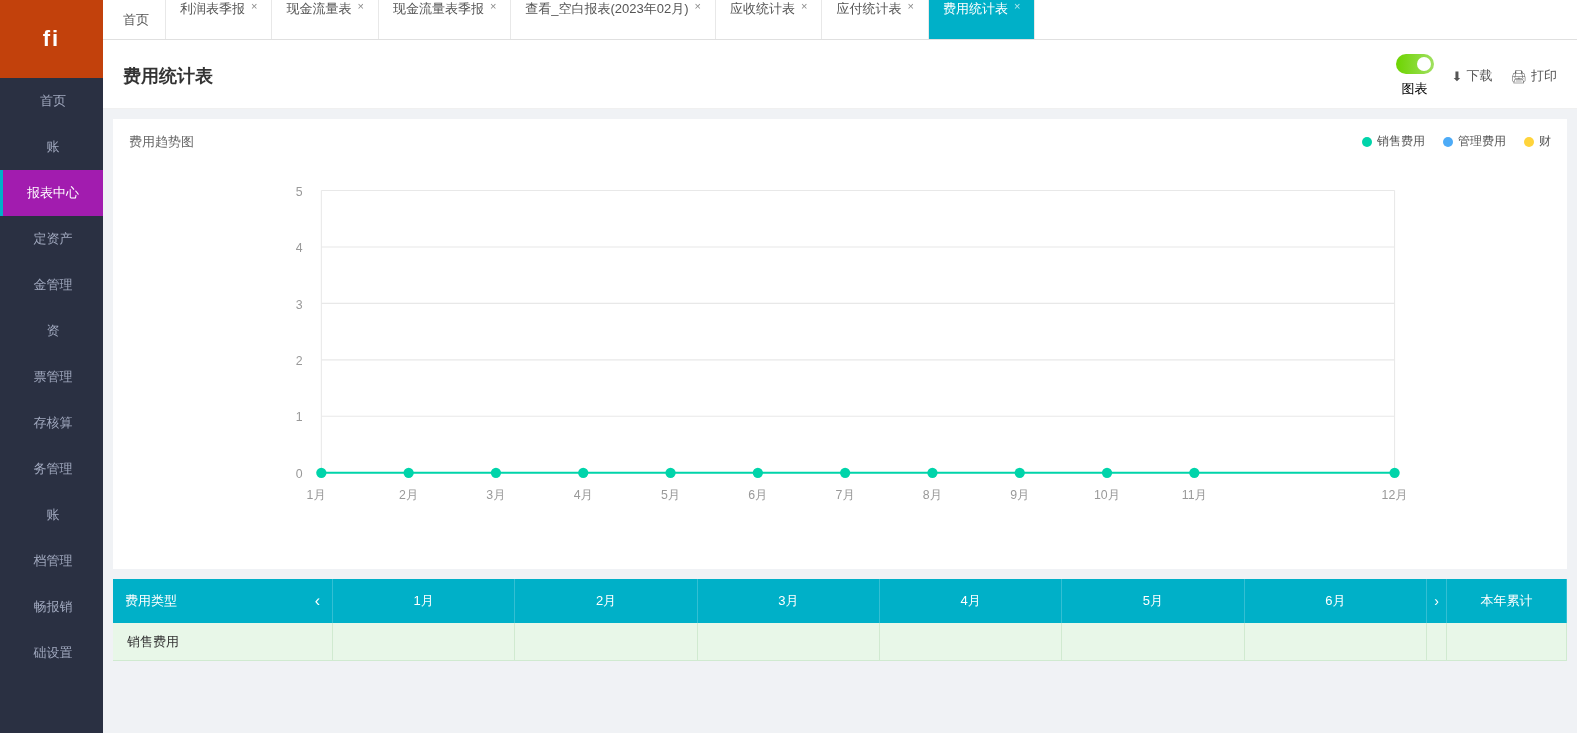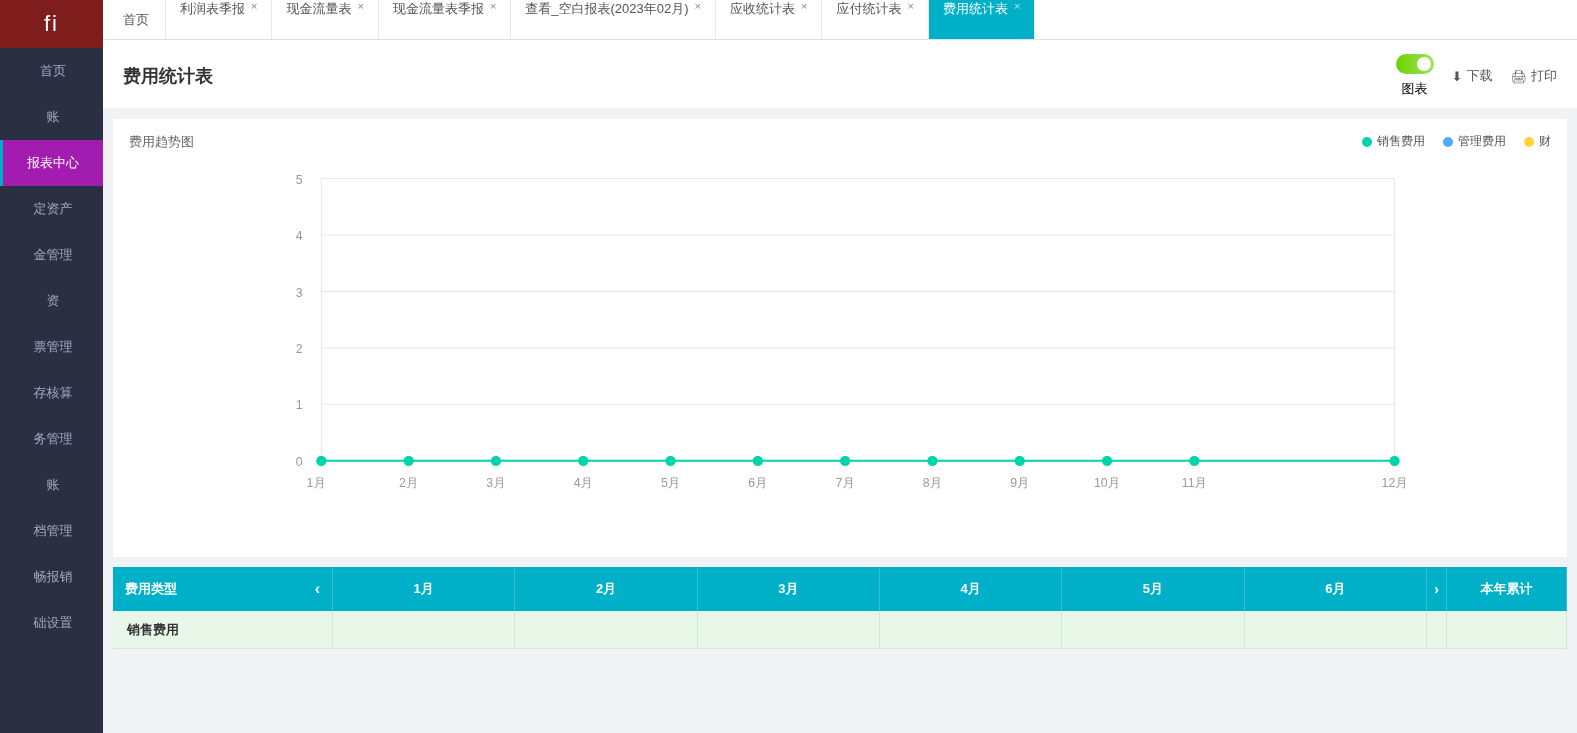--- a/index.html
+++ b/index.html
@@ -15,14 +15,14 @@
       height: 100%;
     }
     .sidebar-logo {
-      height: 48px;
-      background: #7f1d1d;
+      height: 78px;
+      background: #c2410c;
       display: flex;
       align-items: center;
       justify-content: center;
       color: white;
       font-size: 22px;
-      font-weight: normal;
+      font-weight: bold;
       letter-spacing: 2px;
     }
     .sidebar-item {

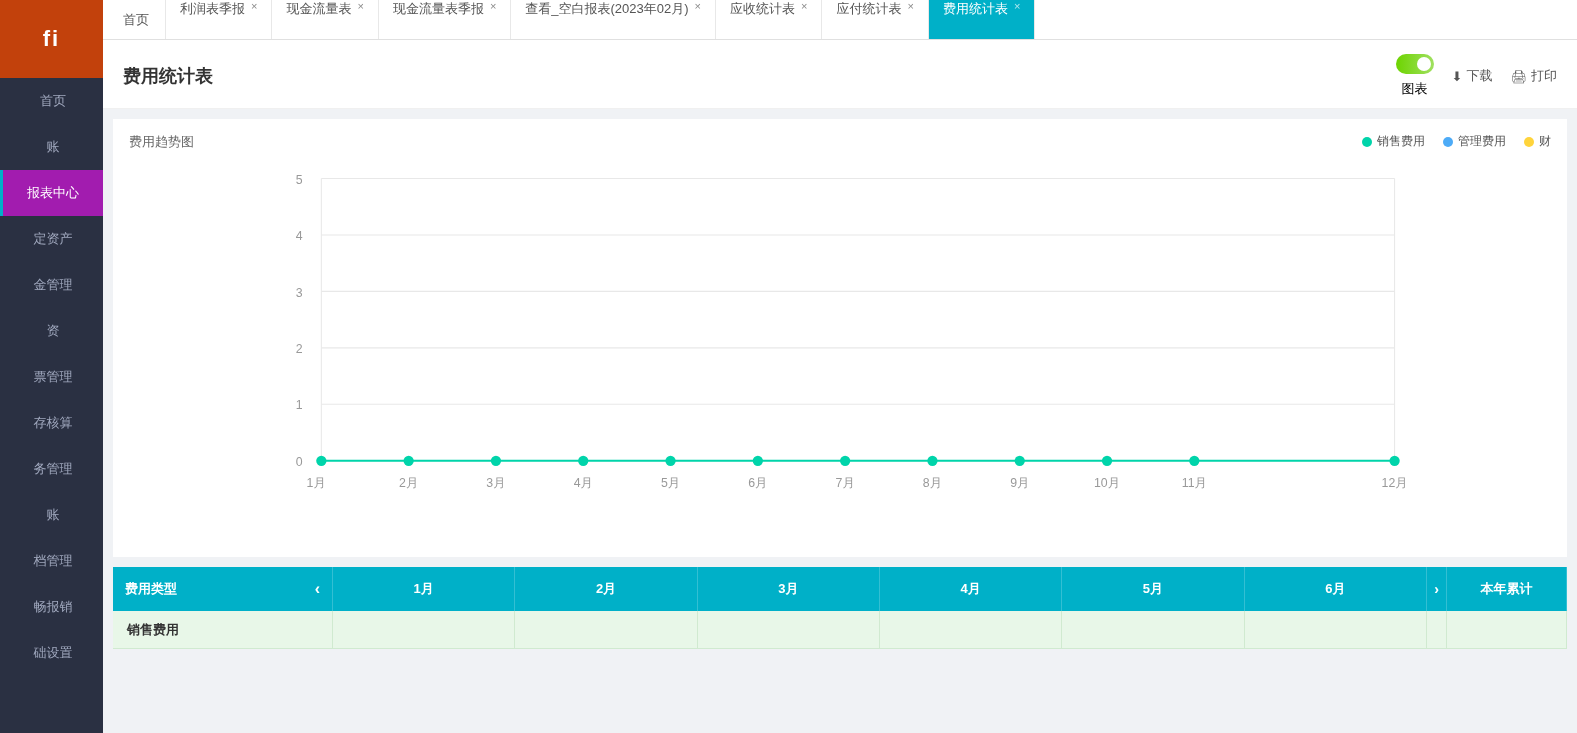--- a/index.html
+++ b/index.html
@@ -145,7 +145,7 @@
     .chart-title {
       font-size: 13px;
       color: #666;
-      margin-bottom: 12px;
+      margin-bottom: 24px;
     }
     .chart-legend {
       position: absolute;

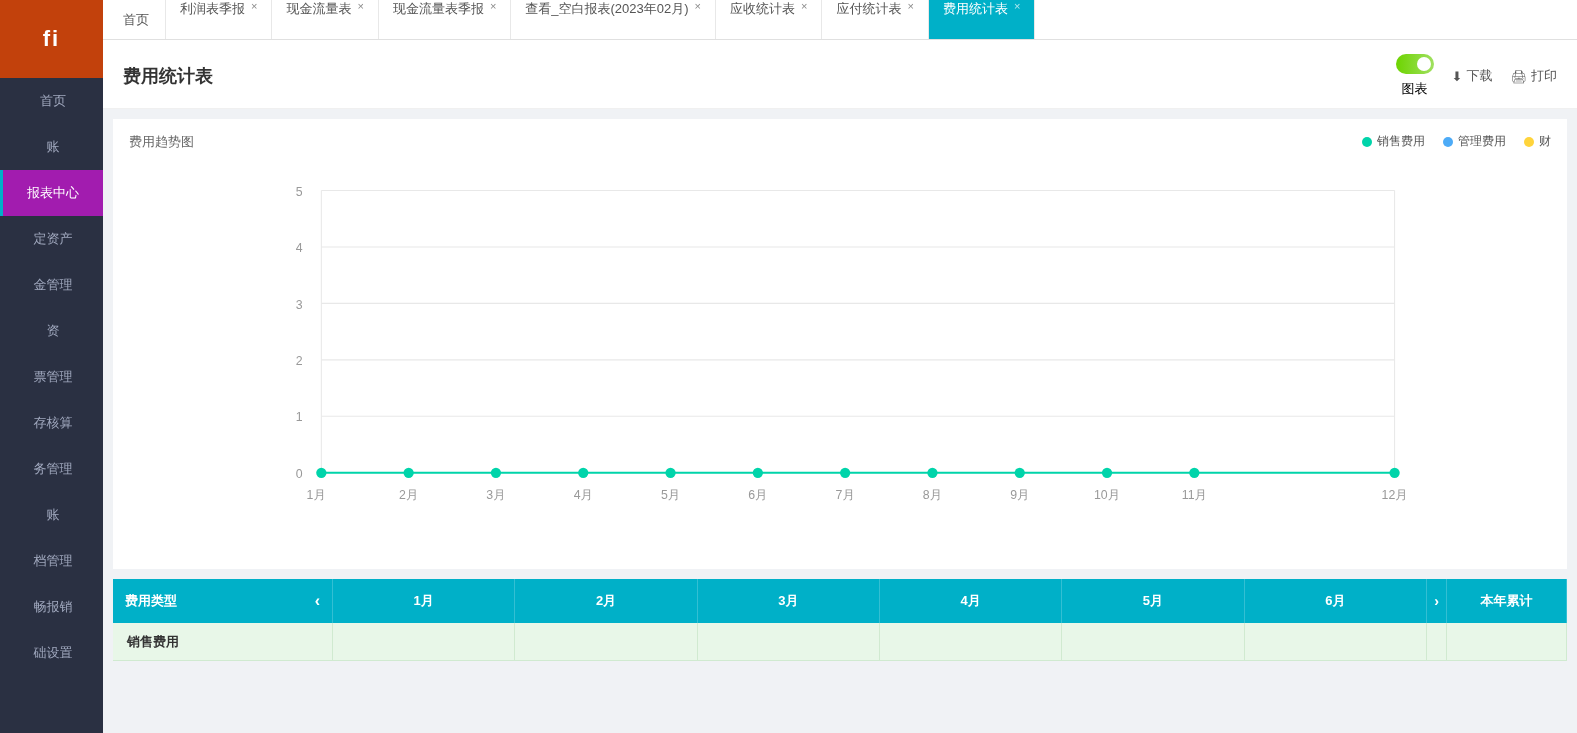--- a/index.html
+++ b/index.html
@@ -179,7 +179,6 @@
     .table-section {
       margin: 10px 10px 0 10px;
       background: #f9a8d4;
-      font-weight: bold;
     }
     .table-header {
       background: #00b0c8;

